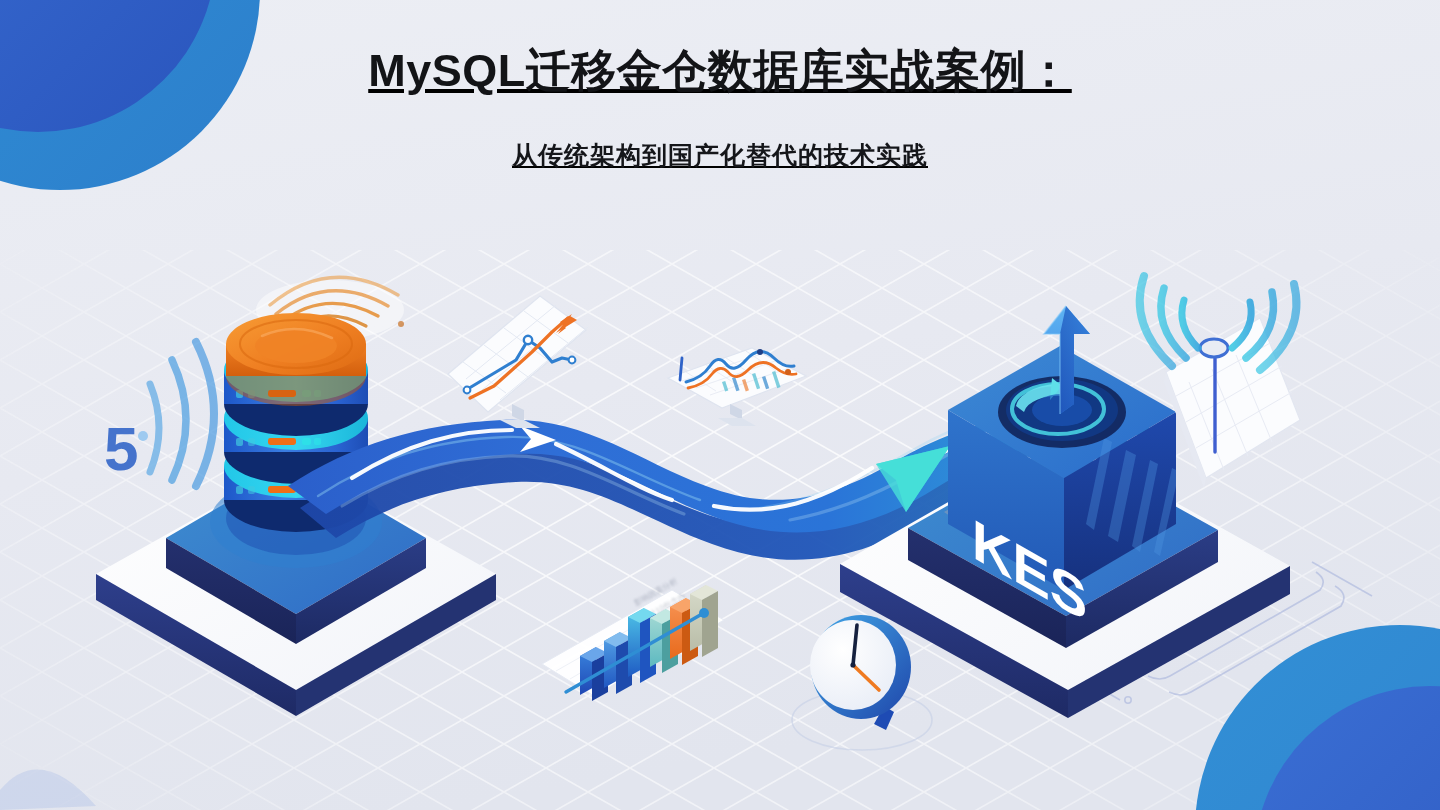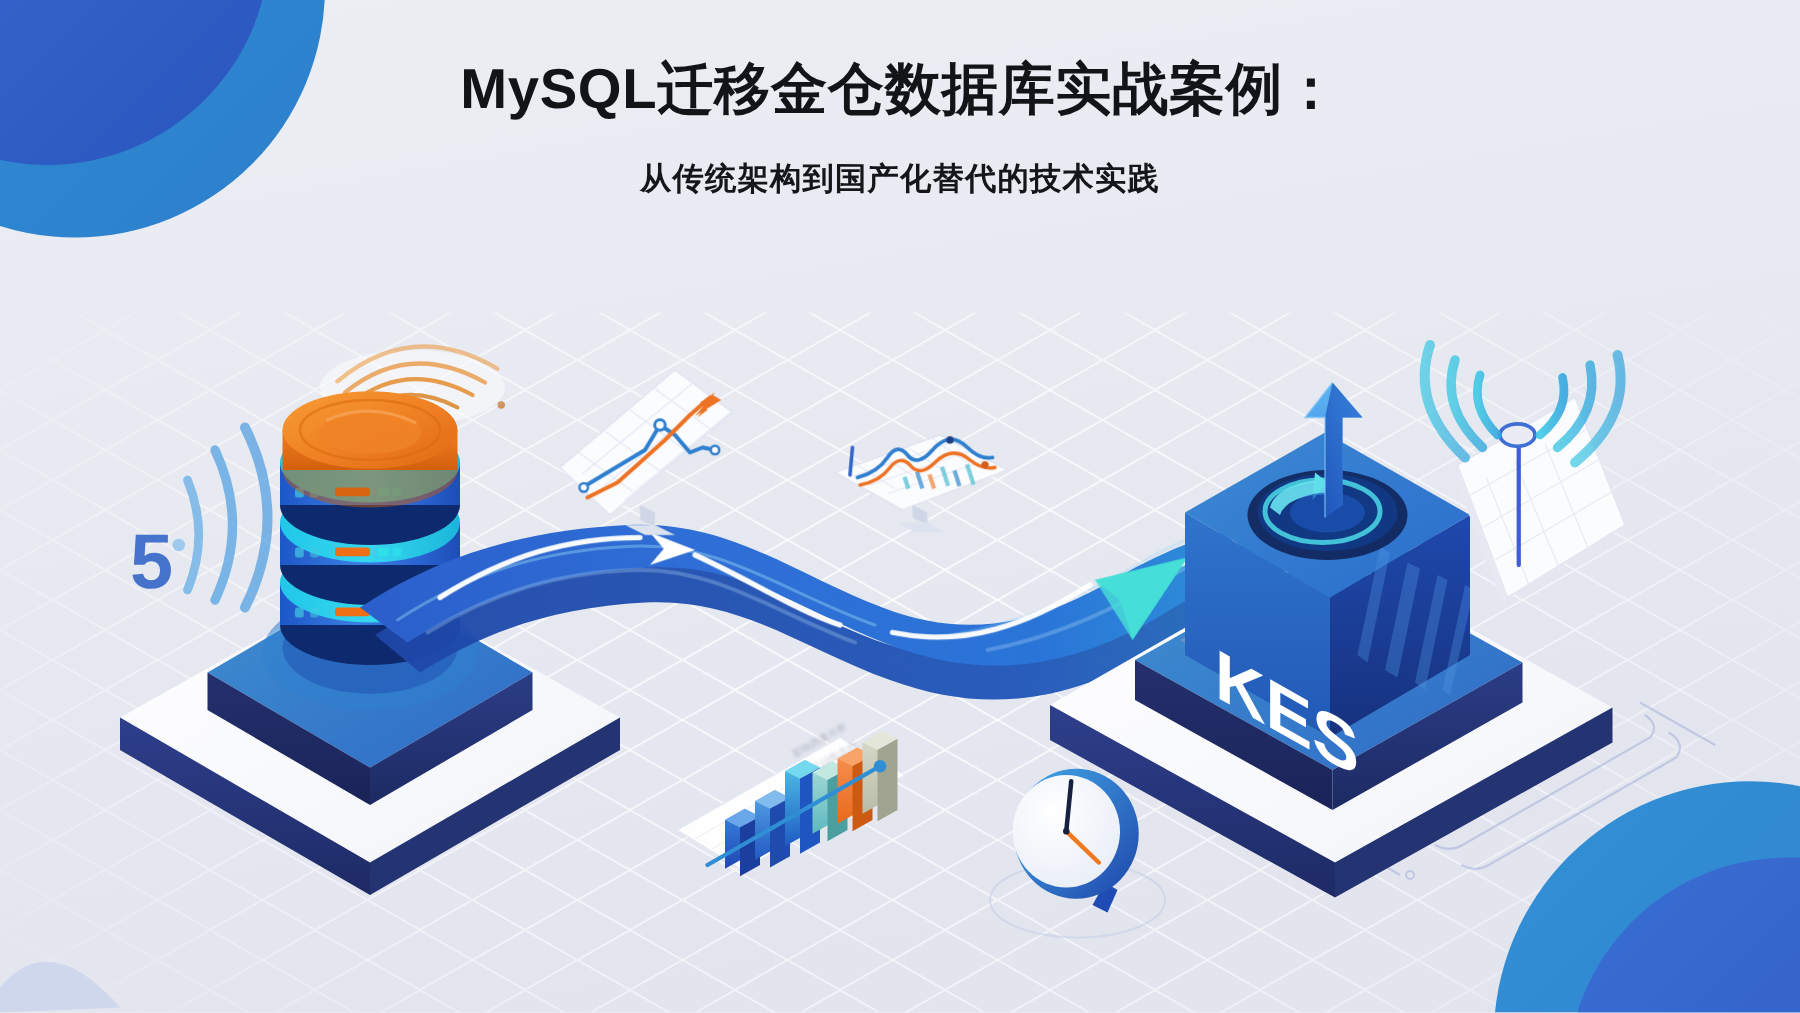--- a/index.html
+++ b/index.html
@@ -18,7 +18,7 @@
   
   .title-block {
     position:absolute; top:44px; left:0; width:1440px;
-    text-align:center; z-index:40;
+    text-align:center; z-index:40;text-decoration:underline;
   }
   .title-line {
     color:#131417;

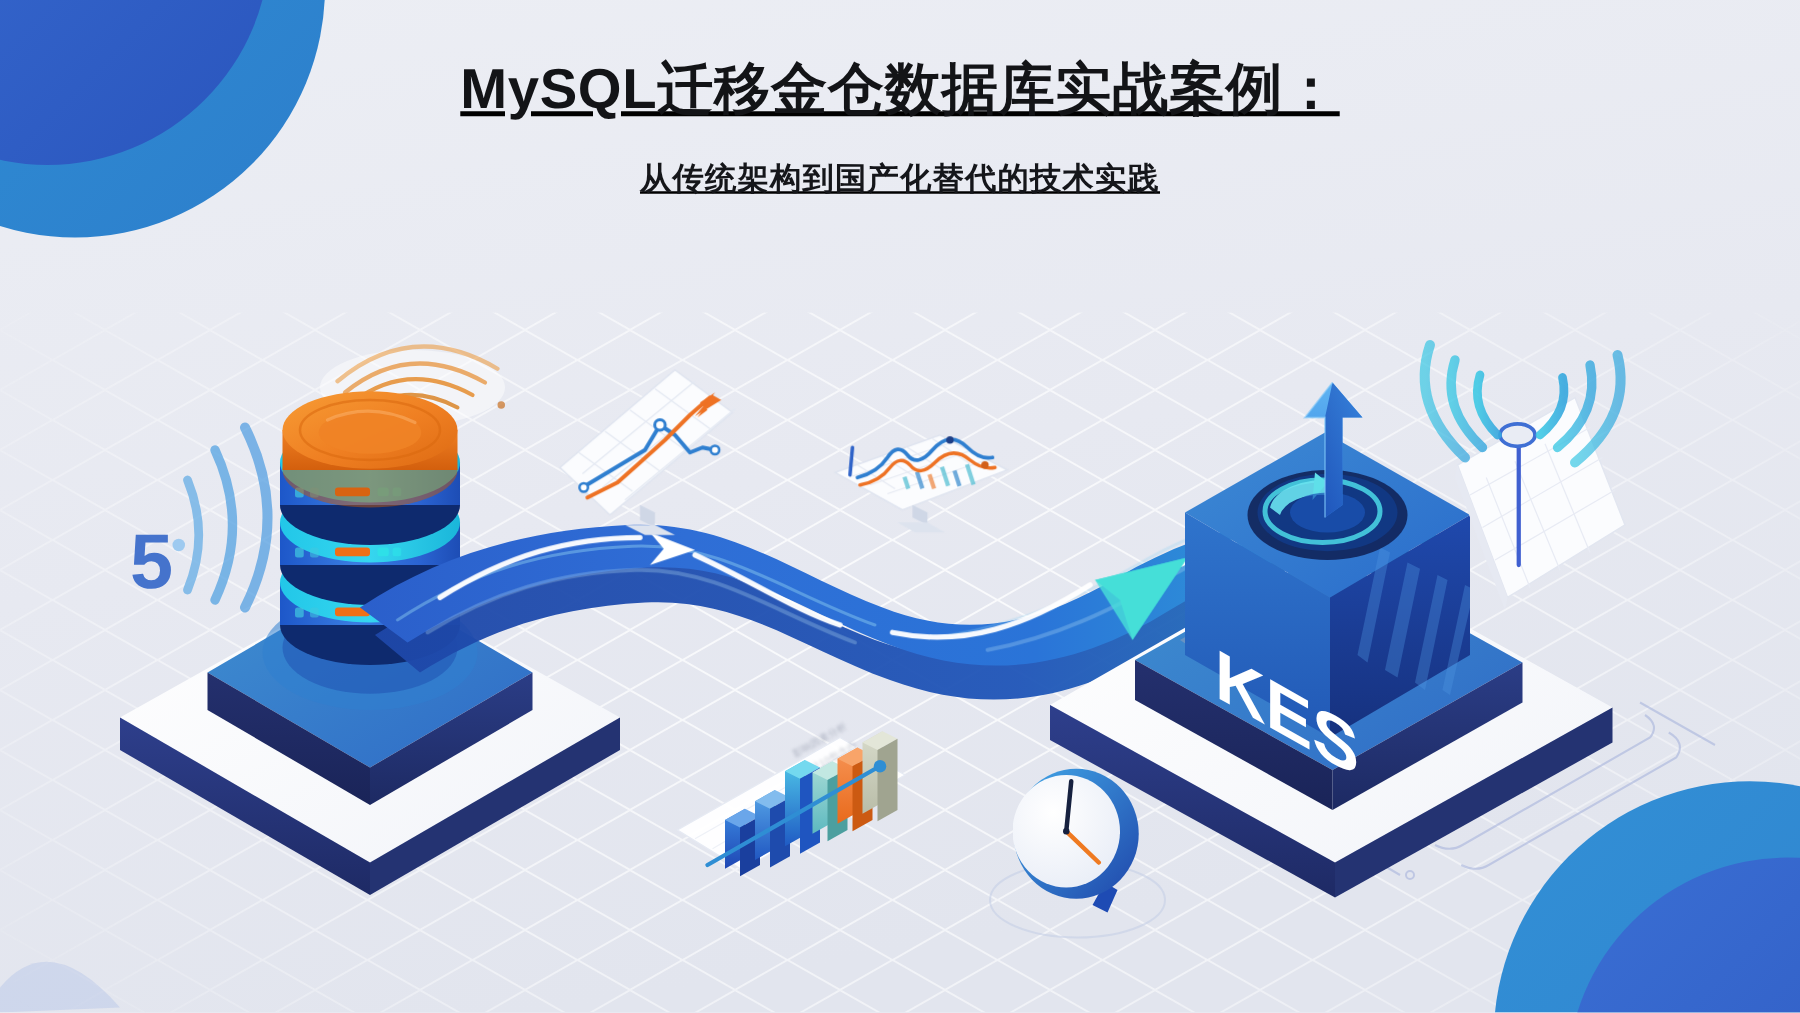--- a/index.html
+++ b/index.html
@@ -29,7 +29,7 @@
     white-space:nowrap;
   }
   .subtitle {
-    margin-top:28px;
+    margin-top:40px;
     color:#15161a;
     font-weight:bold;
     font-size:25px;

